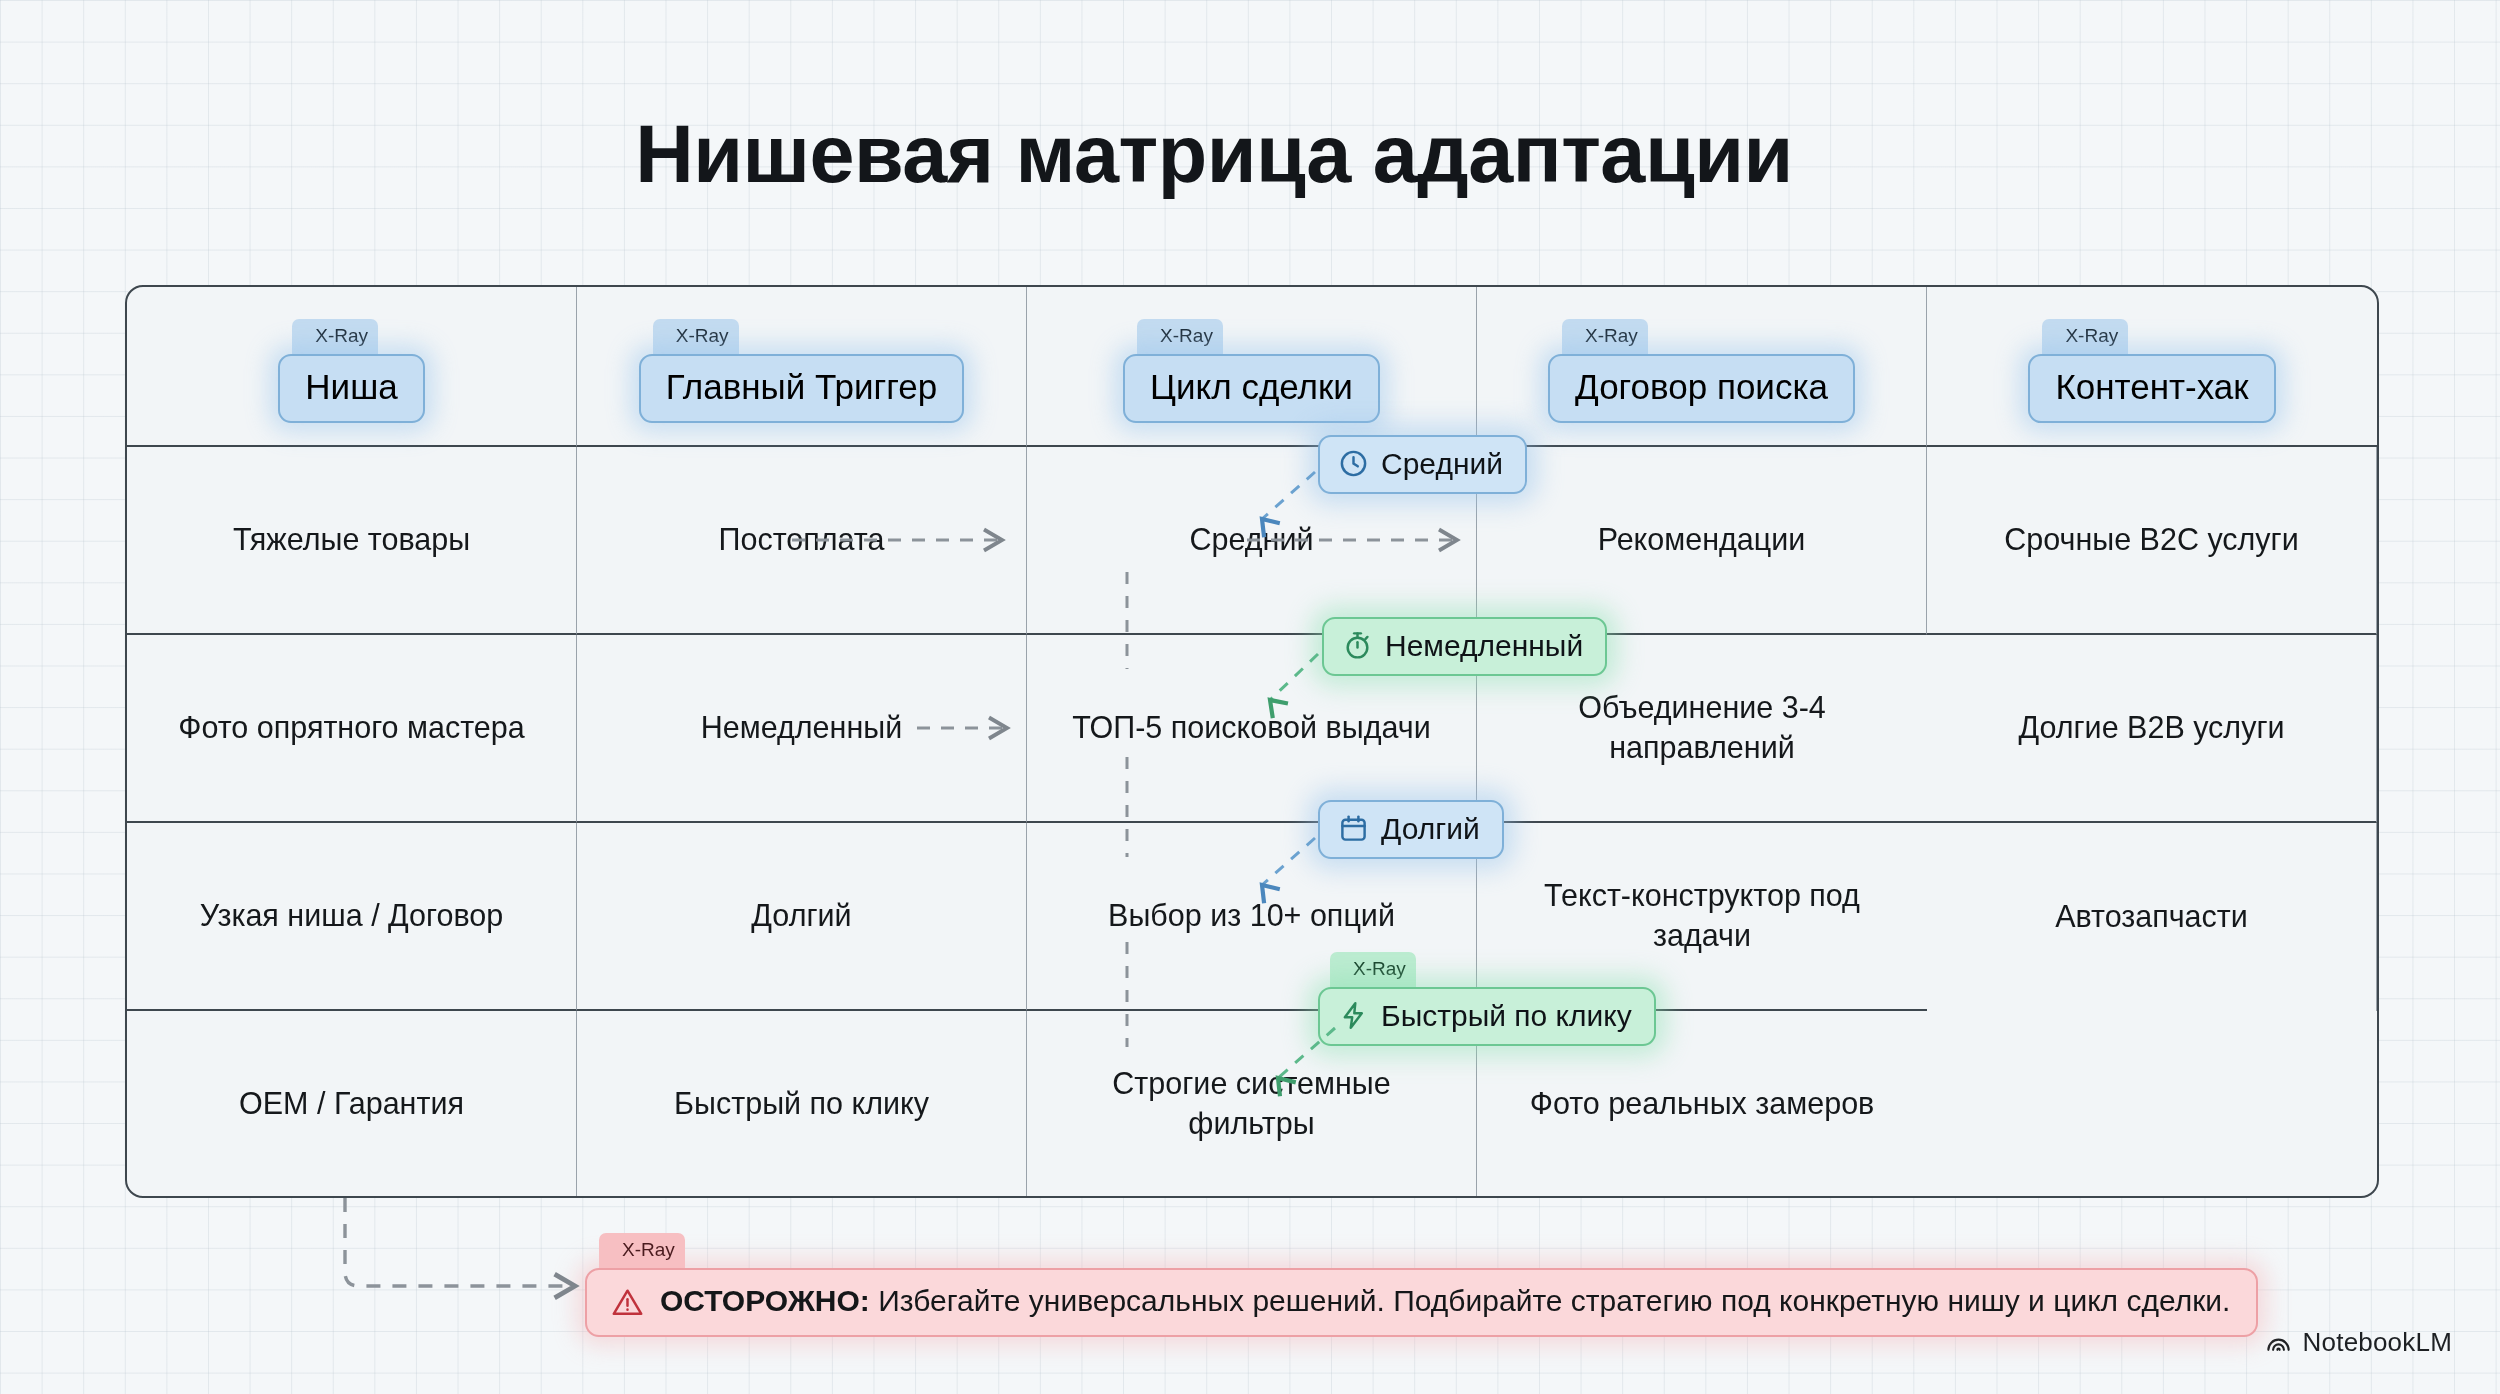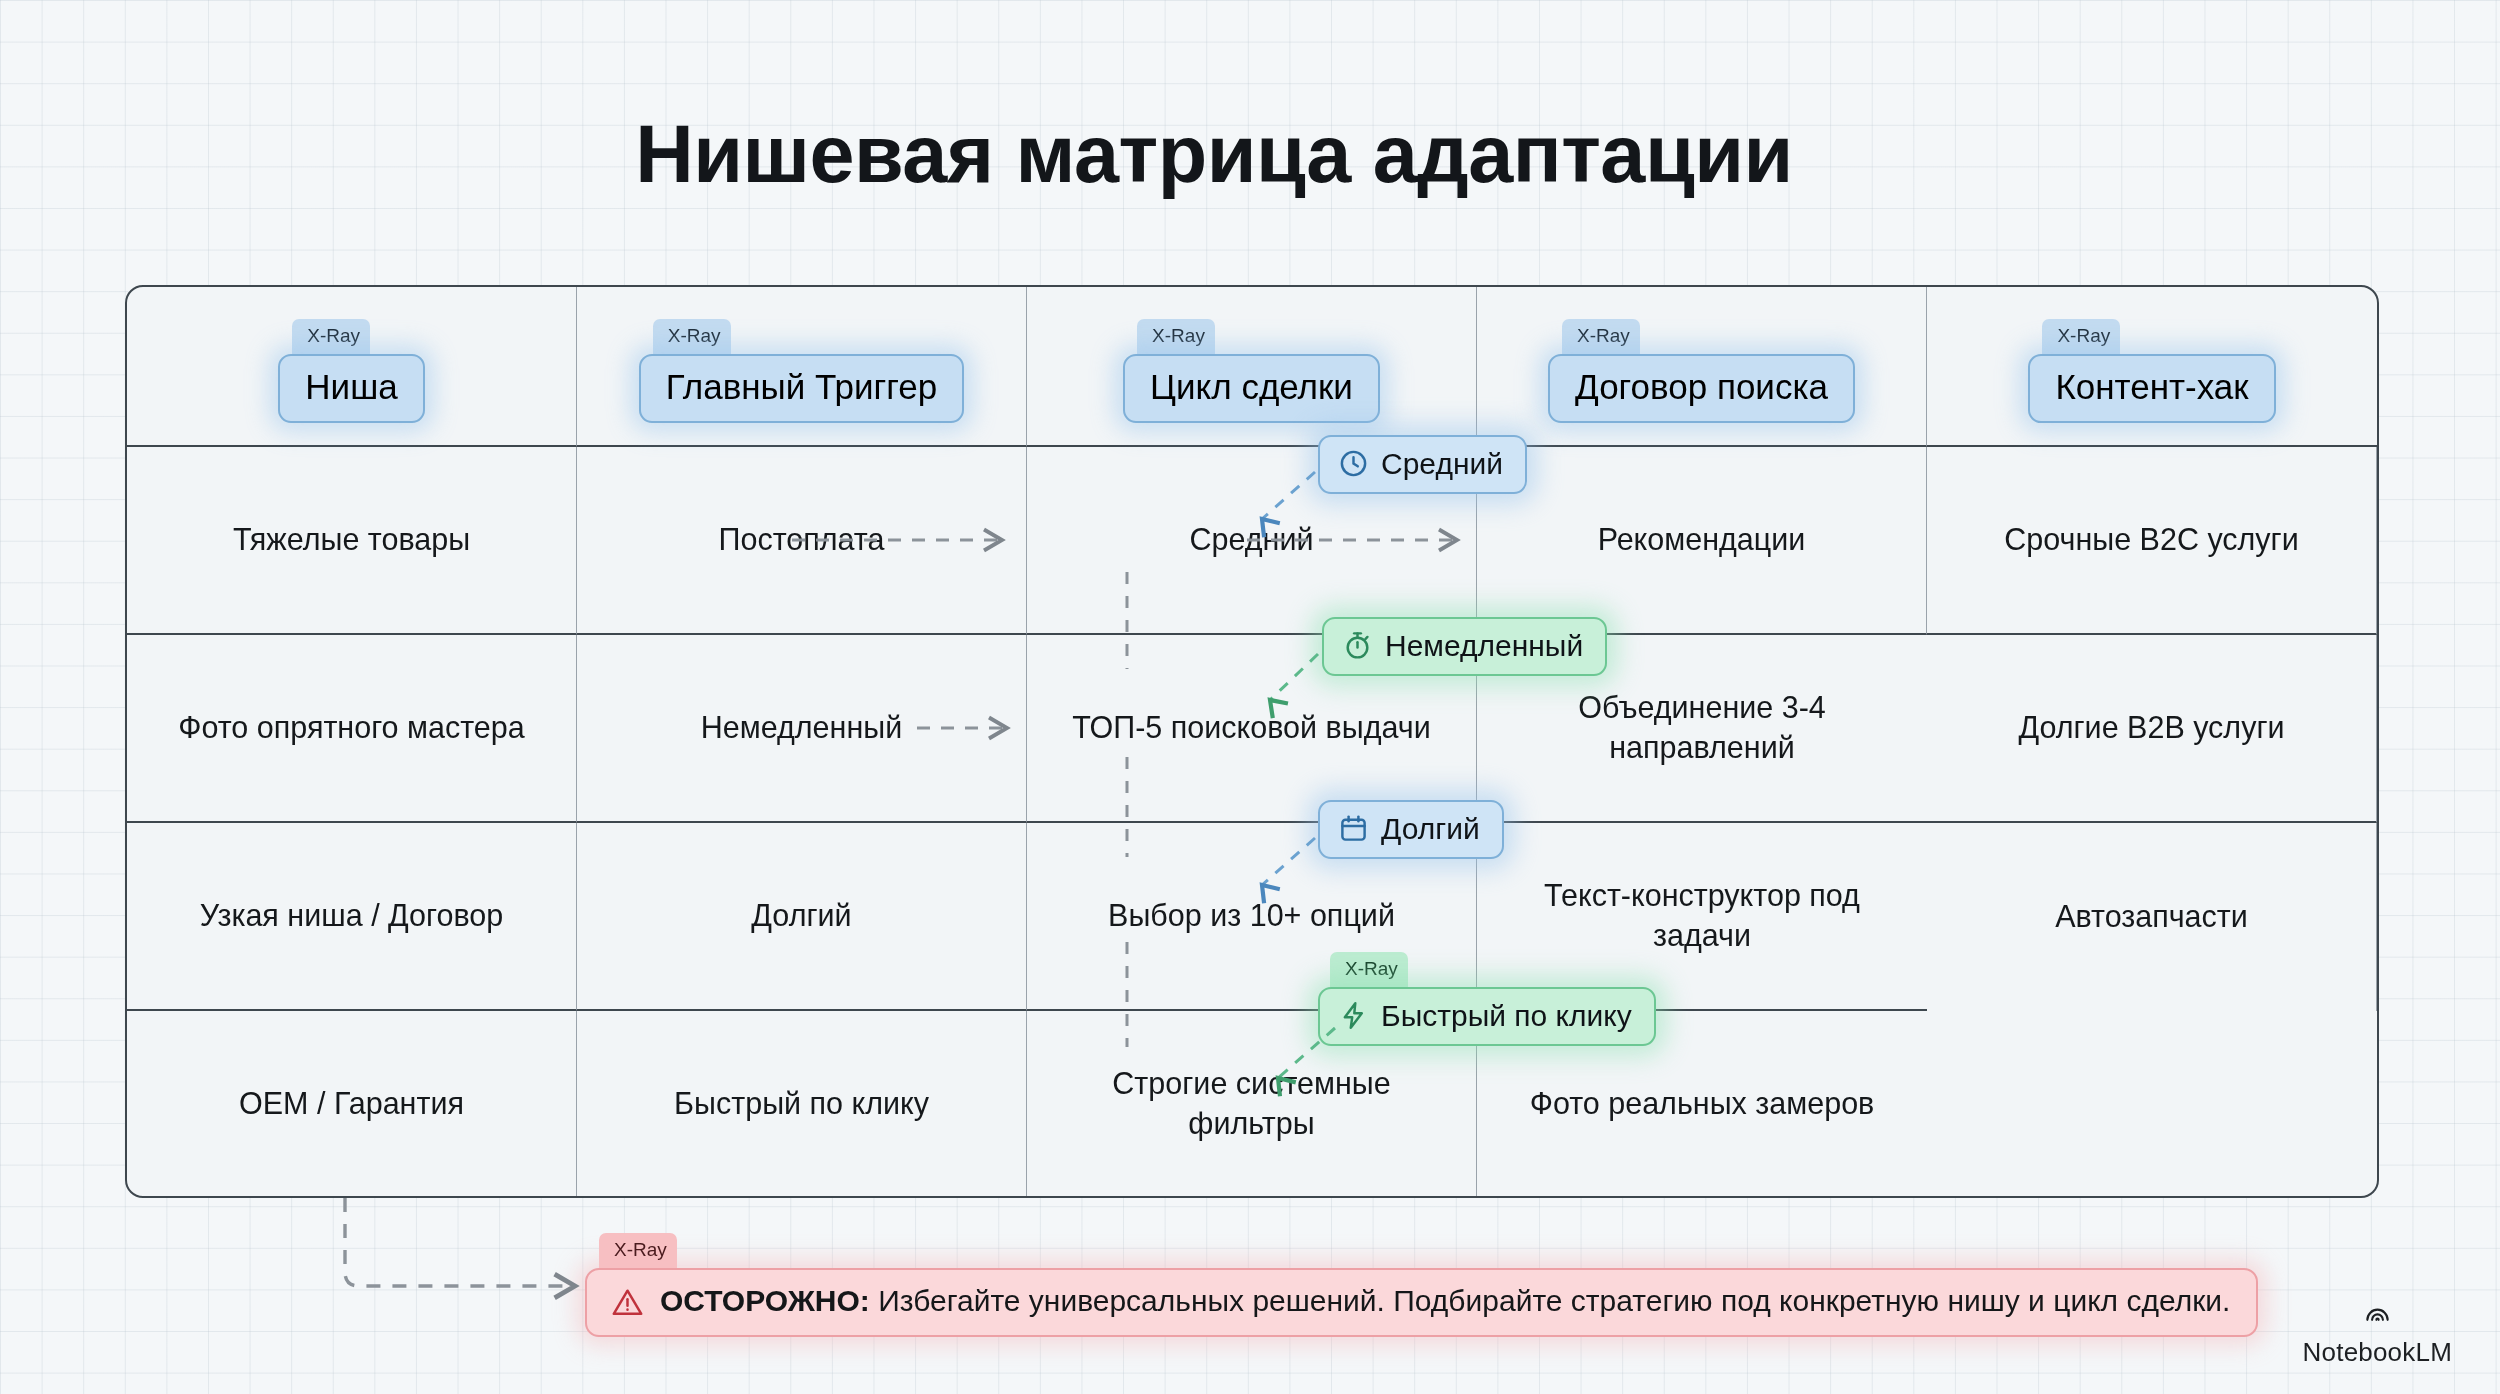--- a/index.html
+++ b/index.html
@@ -90,7 +90,7 @@
   .xray-tag {
     font-size: 19px;
     line-height: 1;
-    padding: 7px 10px 9px 15px;
+    padding: 7px 10px 9px 23px;
     border-radius: 7px 7px 0 0;
     background: #c3dbf0;
     color: #1d2b38;

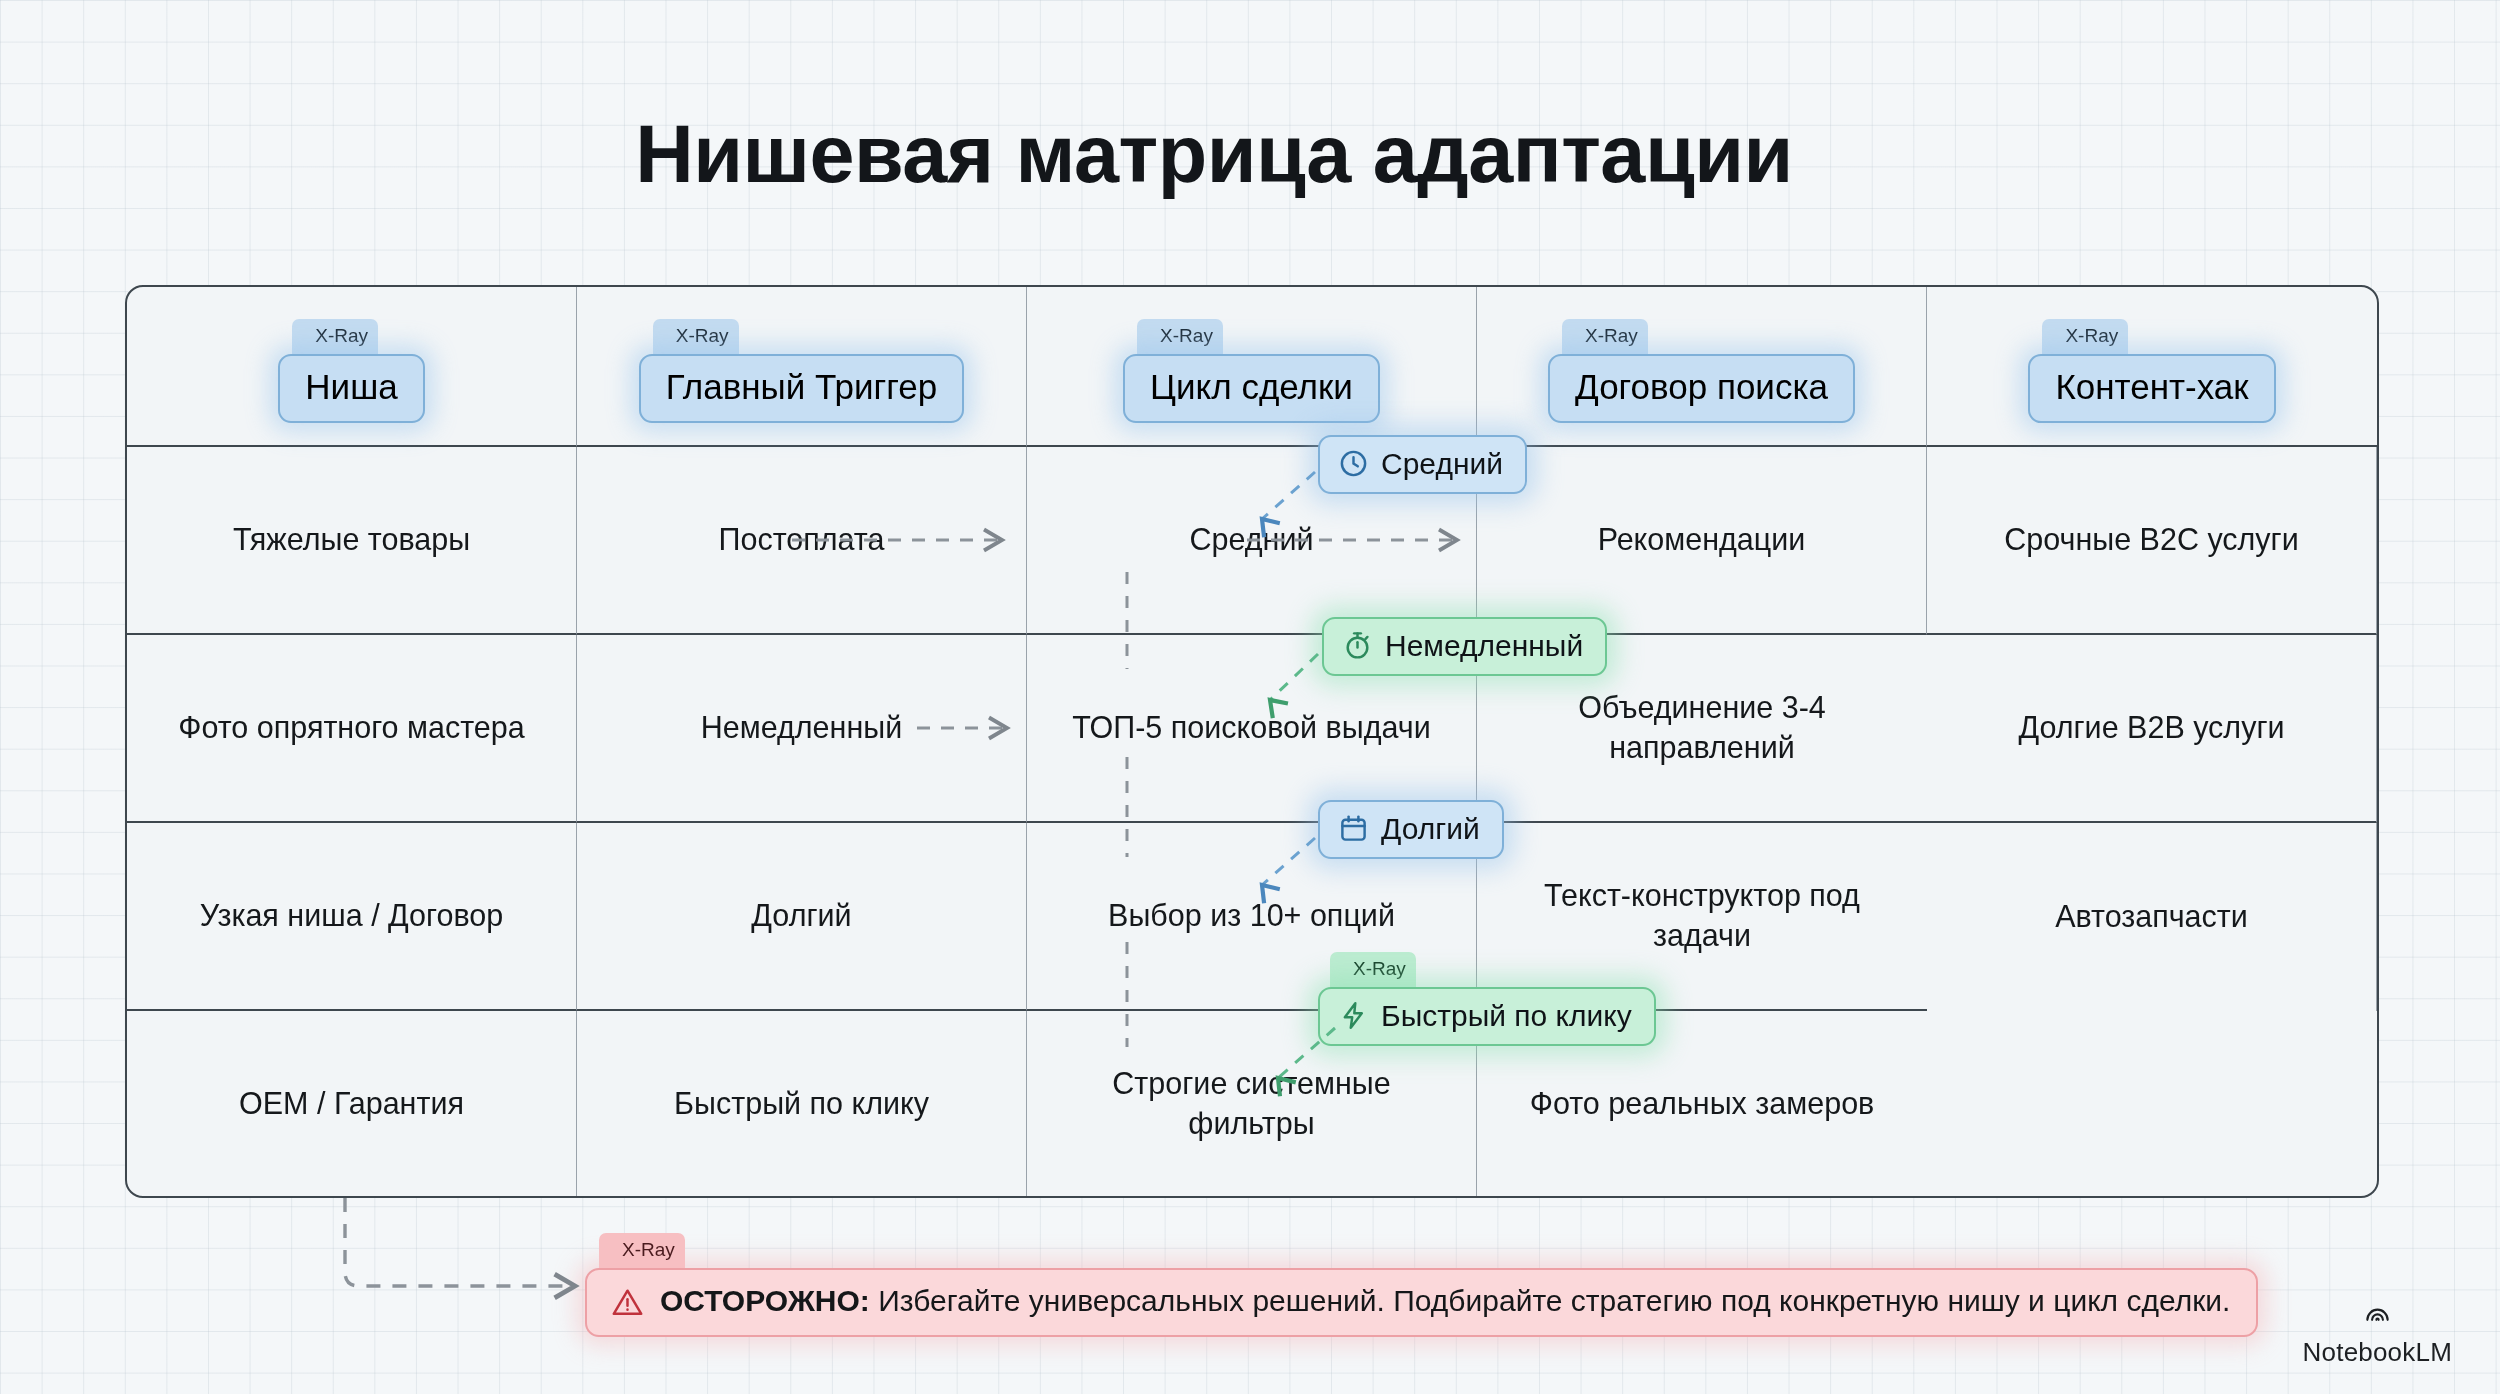--- a/index.html
+++ b/index.html
@@ -195,14 +195,13 @@
   .footer-logo {
     position: absolute;
     right: 48px;
-    bottom: 26px;
+    bottom: 36px;
     display: flex;
     align-items: center;
     gap: 11px;
     font-size: 26px;
     color: #1d2023;
     letter-spacing: 0.2px;
-    flex-direction: column;
   }
 </style>
 </head>

